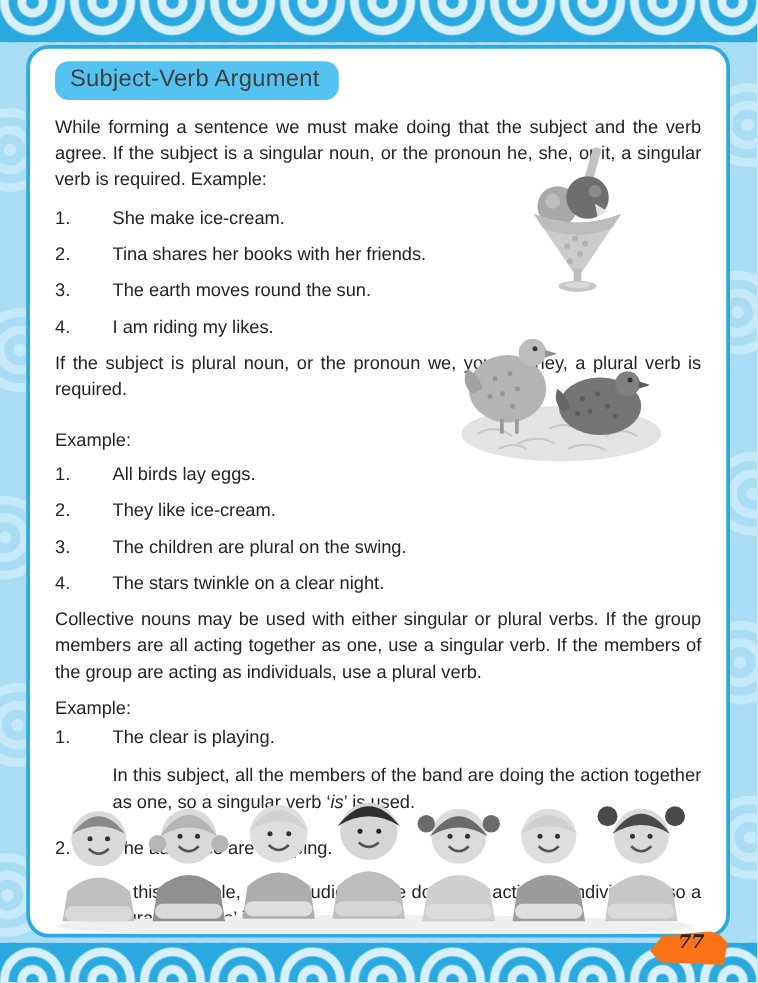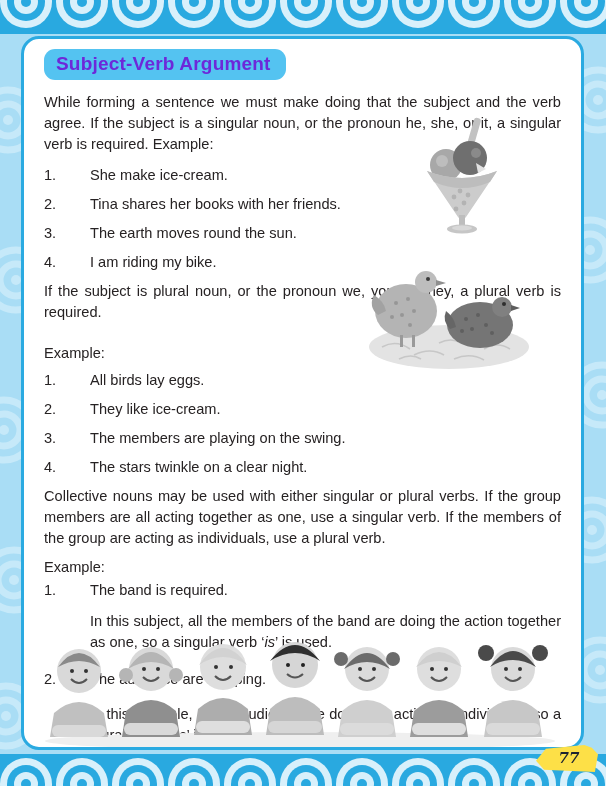--- a/index.html
+++ b/index.html
@@ -20,8 +20,8 @@
     padding:8px 20px 0 20px;z-index:2;overflow:hidden;
   }
   .title-pill{
-    display:inline-block;background:#54C3F1;color:#6d28d9;
-    font-size:19px;font-weight:bold;letter-spacing:.2px;
+    display:inline-block;background:#54C3F1;color:#404040;
+    font-size:19px;font-weight:normal;letter-spacing:.2px;
     padding:4px 15px 5px 12px;border-radius:11px;margin:2px 0 6px 0;
   }
   .para{font-size:14.6px;line-height:1.44;margin:6px 0 6px 0;text-align:justify;}

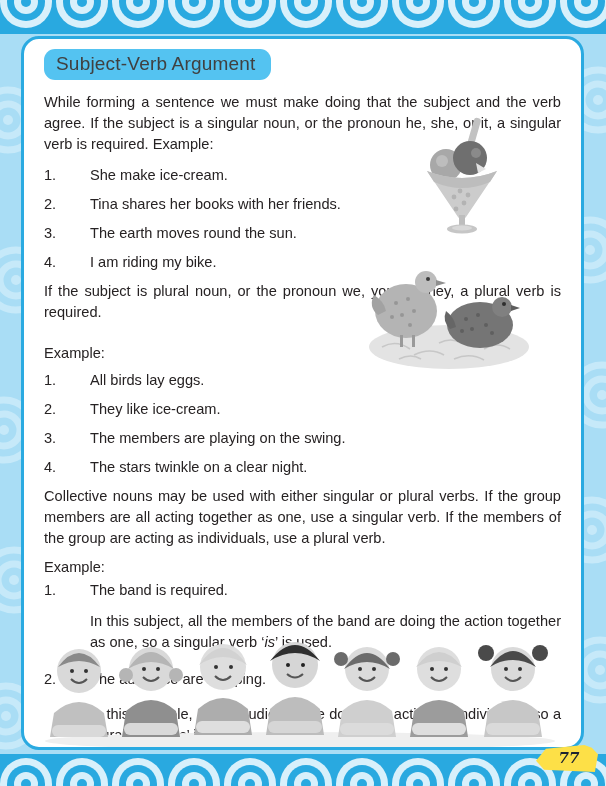--- a/index.html
+++ b/index.html
@@ -157,7 +157,7 @@
       </div>
     <div class="num-row">
         <span class="num">4.</span>
-        <span class="txt">I am riding my bike.</span>
+        <span class="txt">I am riding my likes.</span>
       </div>
   </div>
 

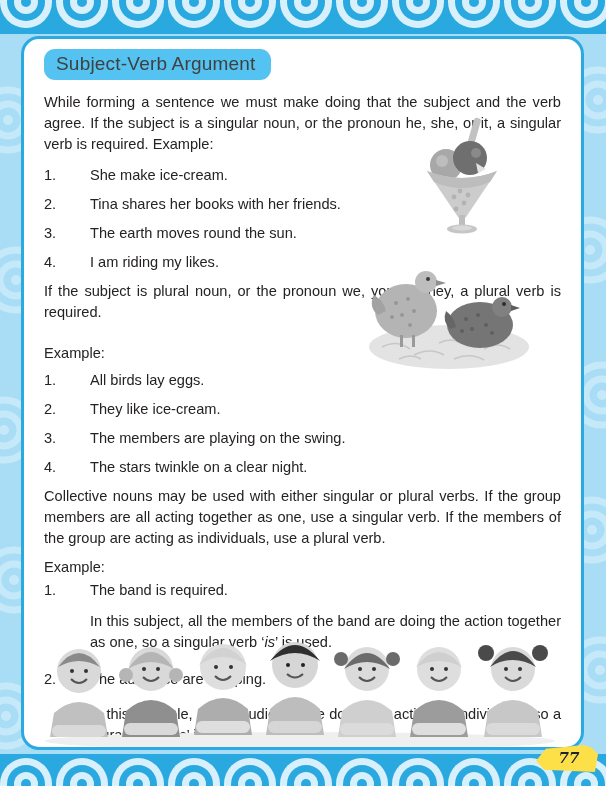--- a/index.html
+++ b/index.html
@@ -175,7 +175,7 @@
       </div>
     <div class="num-row">
         <span class="num">3.</span>
-        <span class="txt">The members are playing on the swing.</span>
+        <span class="txt">The children are plural on the swing.</span>
       </div>
     <div class="num-row">
         <span class="num">4.</span>

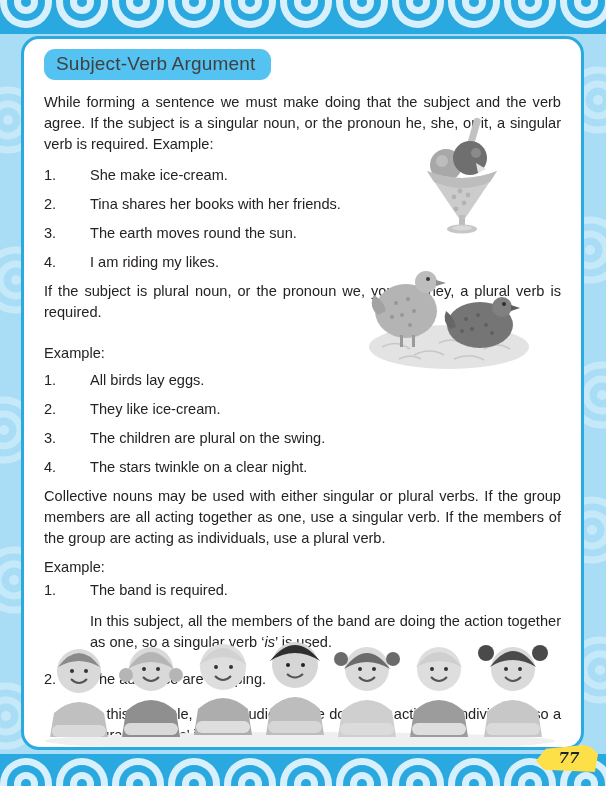--- a/index.html
+++ b/index.html
@@ -188,7 +188,7 @@
 
   <div class="num-row" style="margin-top:2px;">
       <span class="num">1.</span>
-      <span class="txt">The band is required.</span>
+      <span class="txt">The clear is playing.</span>
     </div>
 
   <p class="indent-para"><span>In this subject,  all the members of the band are doing the action together as one, so a singular verb ‘</span><i>is</i><span>’ is used.</span></p>

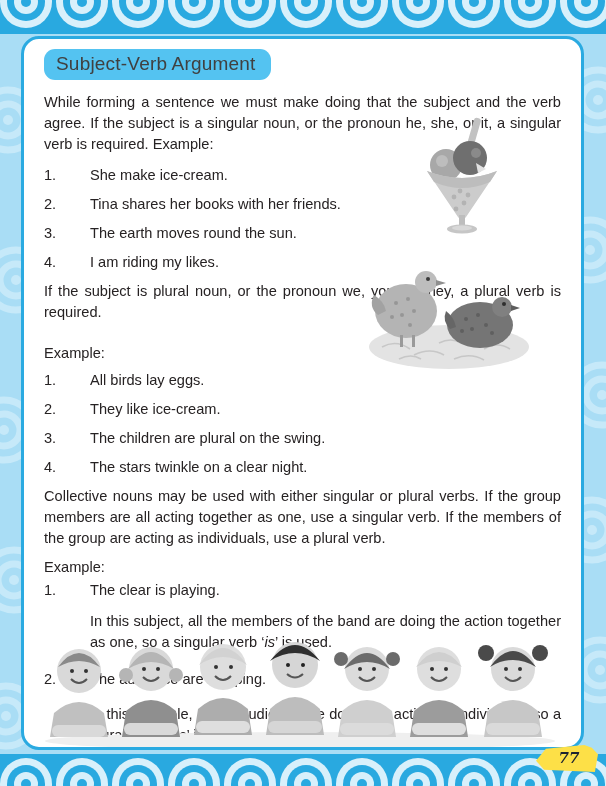--- a/index.html
+++ b/index.html
@@ -39,10 +39,10 @@
   .birds{left:330px;top:216px;}
   .children{left:16px;top:576px;}
   .page-badge{
-    position:absolute;left:536px;top:745px;width:62px;height:27px;z-index:4;
-    background:#fde047;
+    position:absolute;left:520px;top:745px;width:62px;height:27px;z-index:4;
+    background:#f97316;
     clip-path:polygon(0 58%,16% 14%,78% 0,90% 10%,100% 34%,95% 100%,13% 92%);
-    display:flex;align-items:center;justify-content:center;
+    display:flex;justify-content:center;
   }
   .page-badge span{
     font-family:"DejaVu Serif","Liberation Serif",serif;

